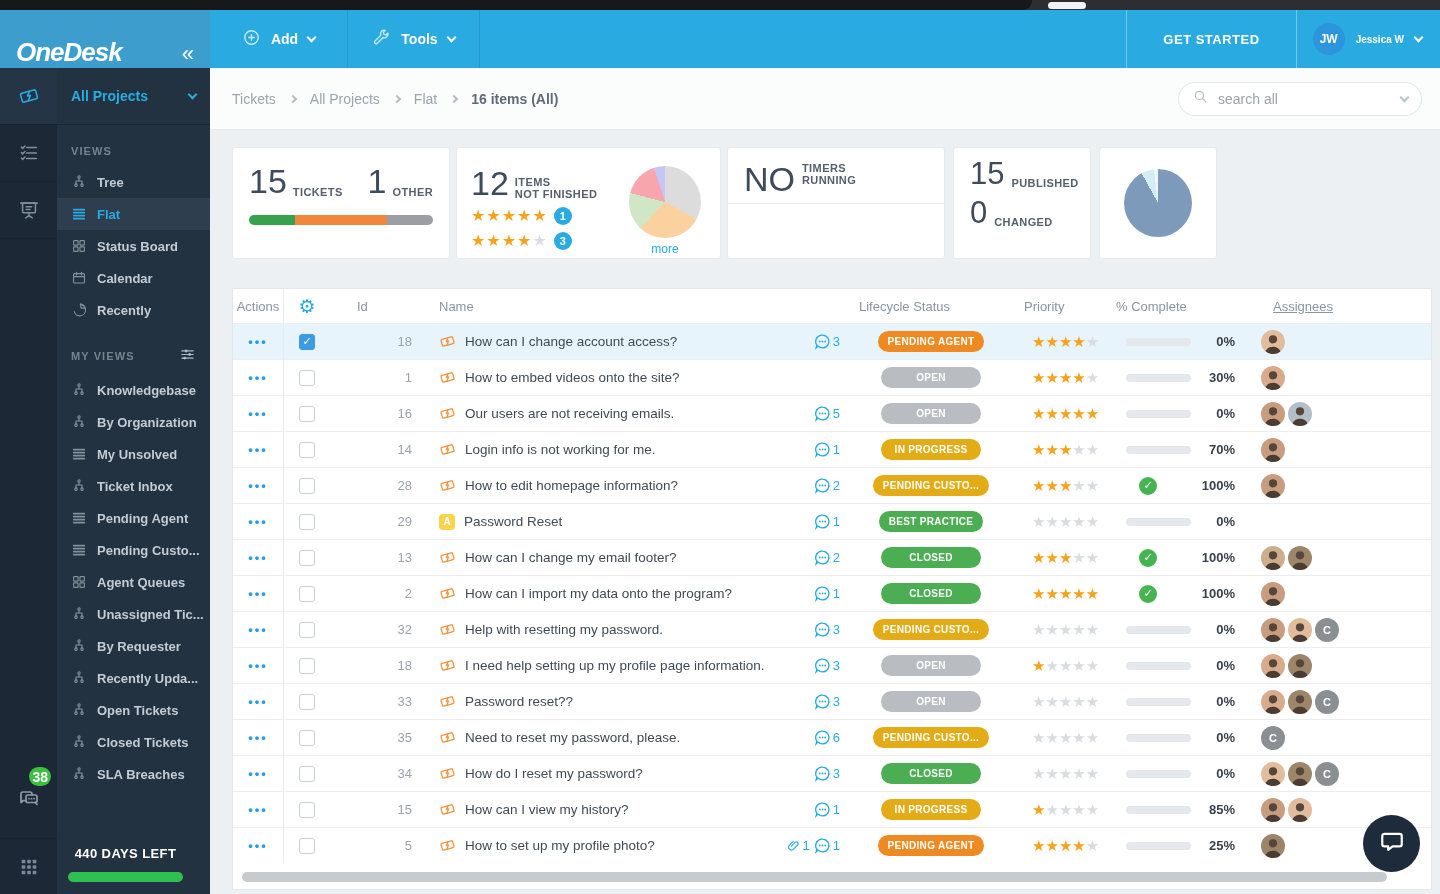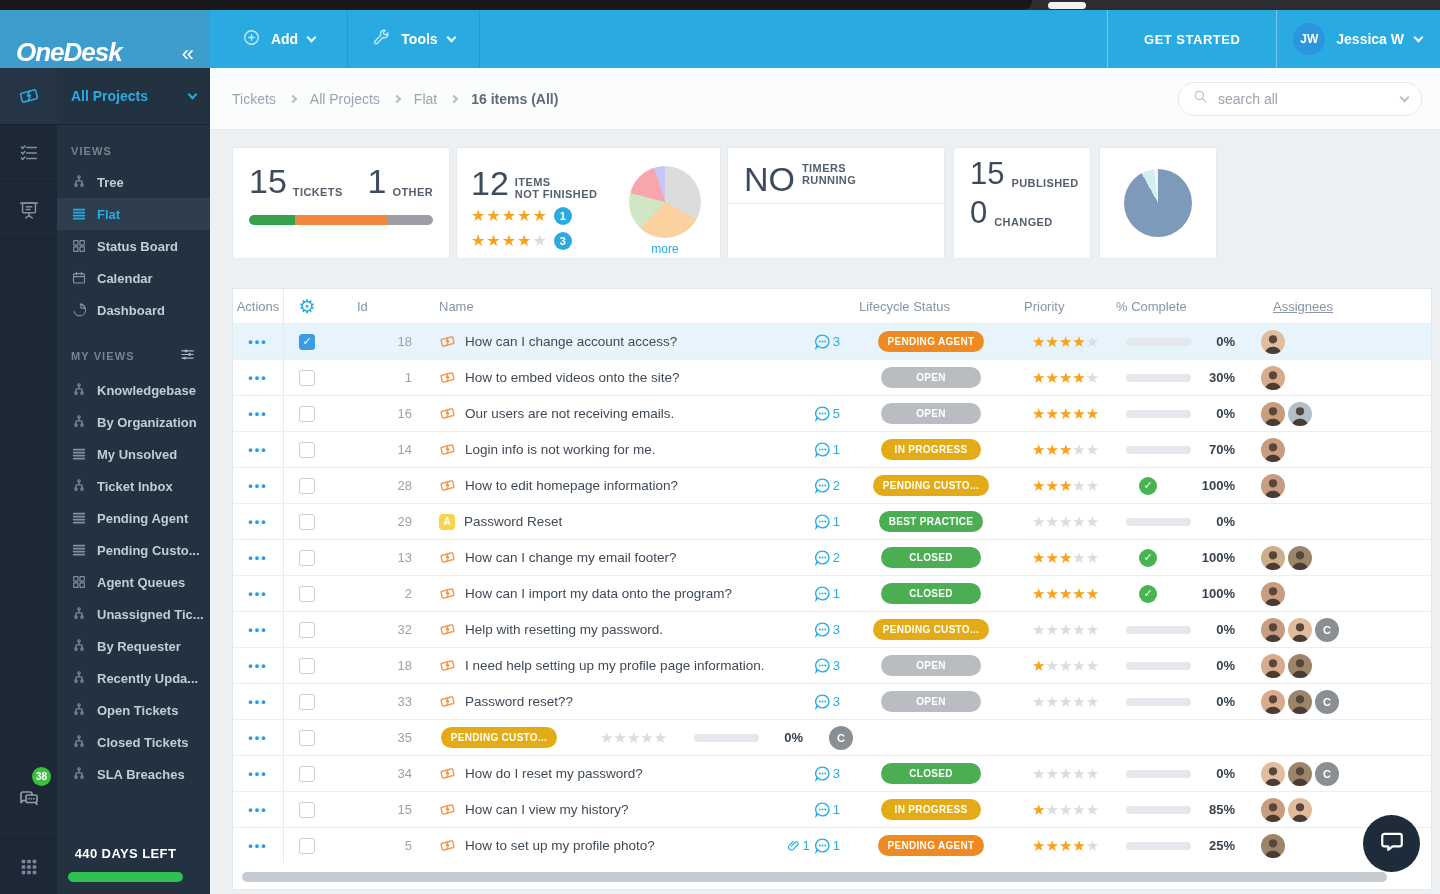--- a/index.html
+++ b/index.html
@@ -30,7 +30,7 @@
     border-left:1px solid rgba(255,255,255,.35); cursor:pointer; }
   .uavatar { width:32px; height:32px; border-radius:50%; background:#2b95dd; display:flex;
     align-items:center; justify-content:center; font-size:12px; font-weight:bold; }
-  .uname { font-size:14px; font-weight:bold; }
+  .uname { font-size:10px; font-weight:bold; }
   .chev { width:7px; height:7px; border-right:2px solid currentColor; border-bottom:2px solid currentColor;
     transform:rotate(45deg); margin-top:-4px; display:inline-block; }
 

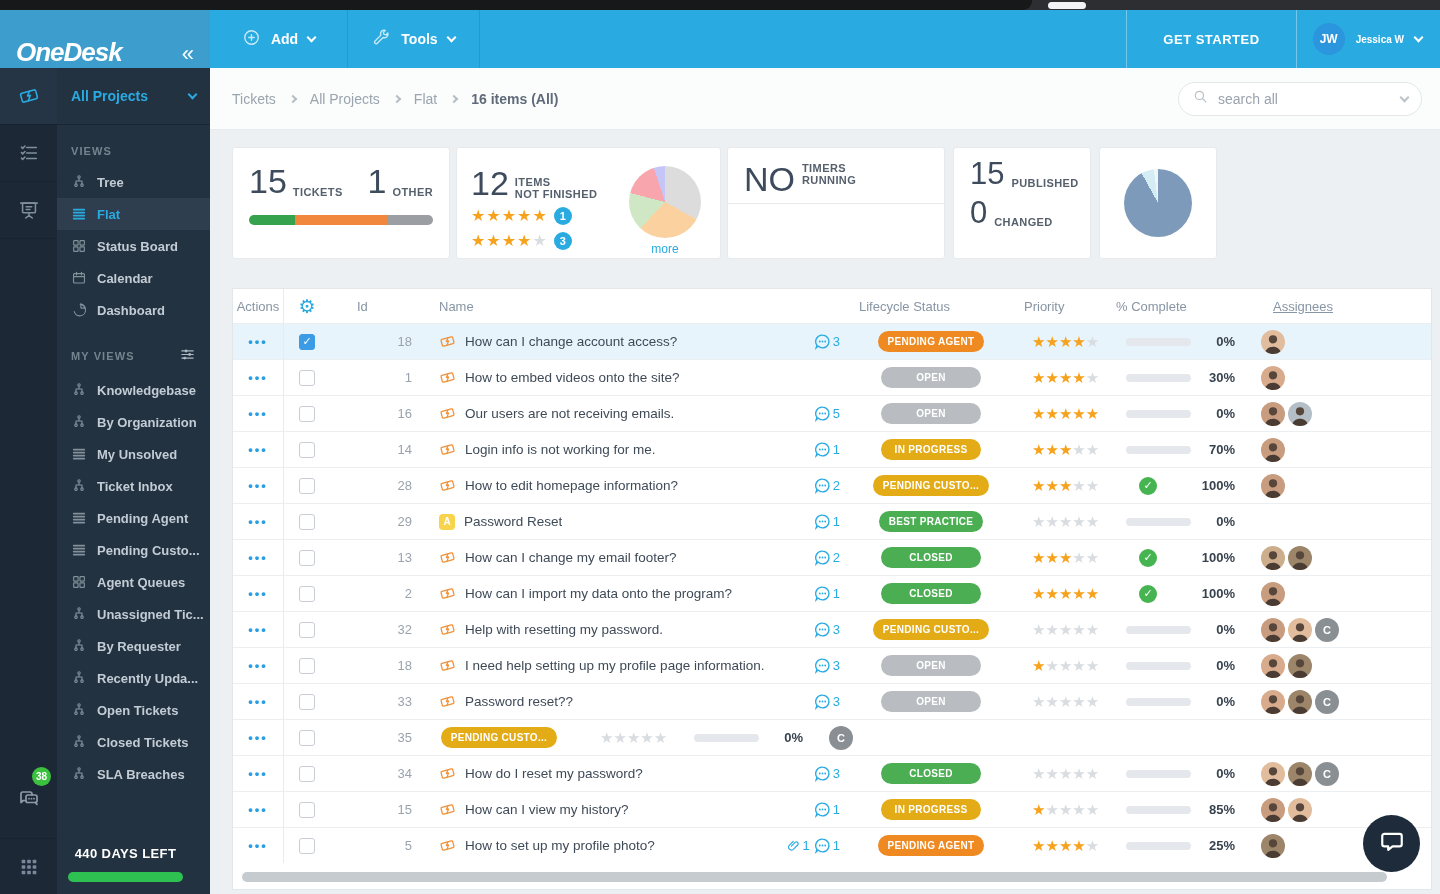--- a/index.html
+++ b/index.html
@@ -302,7 +302,7 @@
               <path d="M14.8 2.8v5.4a1 1 0 0 0 1 1h5.4a8.7 8.7 0 0 0-6.4-6.4z"></path>
             </svg>
           </span>
-          <span class="slabel">Dashboard</span>
+          <span class="slabel">Recently</span>
         </div>
         <div class="section-label">
           <span>MY VIEWS</span>

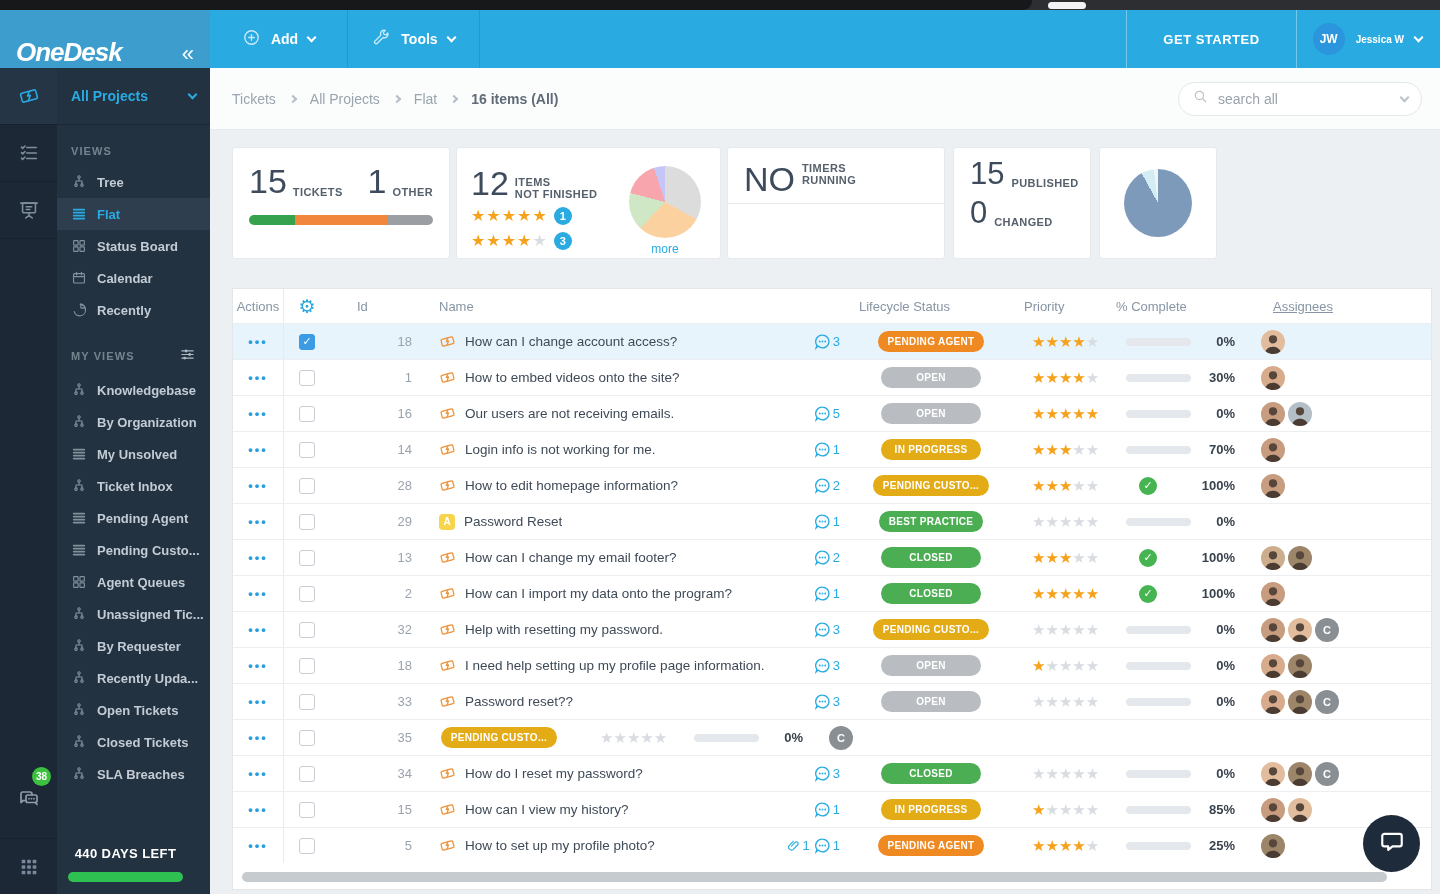--- a/index.html
+++ b/index.html
@@ -1204,6 +1204,30 @@
               <span class="cbox"></span>
             </div>
             <div class="c-id">35</div>
+            <div class="c-name">
+              <span class="rowicon">
+                <svg width="17" height="17" viewBox="0 0 24 24" fill="none" stroke="currentColor" stroke-width="1.8" stroke-linecap="round" stroke-linejoin="round">
+                  <g transform="rotate(-15 12 12)">
+                    <rect x="3.5" y="7" width="17" height="10" rx="1.8"></rect>
+                    <path d="M13.8 7.2l-3.4 4.4h3.2l-3.6 5.2"></path>
+                  </g>
+                </svg>
+              </span>
+              <span class="nametext">Need to reset my password, please.</span>
+              <span class="indics">
+                <span class="indic">
+                  <svg width="17" height="17" viewBox="0 0 20 20" fill="none" stroke="currentColor" stroke-width="1.6" stroke-linecap="round">
+                    <path d="M10 2.5a7.5 7.5 0 1 1-5.2 12.9L2.5 17.6l.9-3.3A7.5 7.5 0 0 1 10 2.5z"></path>
+                    <g fill="currentColor" stroke="none">
+                      <circle cx="6.8" cy="10" r="1.1"></circle>
+                      <circle cx="10" cy="10" r="1.1"></circle>
+                      <circle cx="13.2" cy="10" r="1.1"></circle>
+                    </g>
+                  </svg>
+                  <span>6</span>
+                </span>
+              </span>
+            </div>
             <div class="c-status">
               <span class="badge" style="background: rgb(227, 171, 21);">PENDING CUSTO...</span>
             </div>

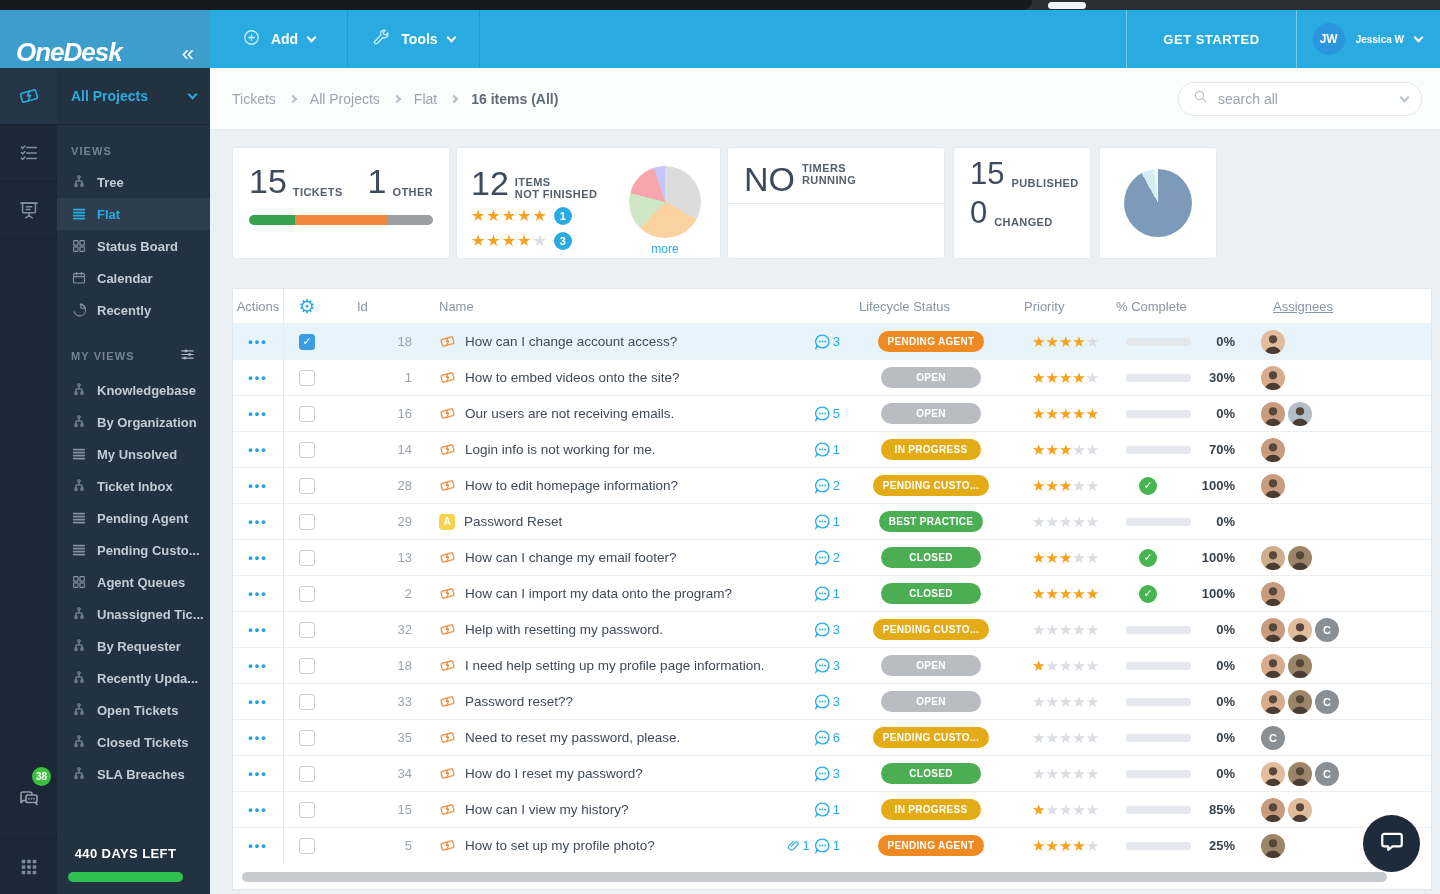--- a/index.html
+++ b/index.html
@@ -45,7 +45,7 @@
   .rail-chat { position:absolute; bottom:74px; left:0; width:57px; height:44px; display:flex;
     align-items:center; justify-content:center; color:#8d9aa7; cursor:pointer; }
   .chat-badge { position:absolute; top:-9px; right:6px; min-width:19px; height:19px; border-radius:10px;
-    background:#3cc13f; color:#fff; font-size:10px; font-weight:bold; display:flex; align-items:center;
+    background:#3cc13f; color:#fff; font-size:14px; font-weight:bold; display:flex; align-items:center;
     justify-content:center; padding:0 3px;margin-left:13px; }
   .rail-apps { position:absolute; bottom:0; left:0; width:57px; height:56px; display:flex;
     align-items:center; justify-content:center; color:#78879a; border-top:1px solid #162230; cursor:pointer; }

